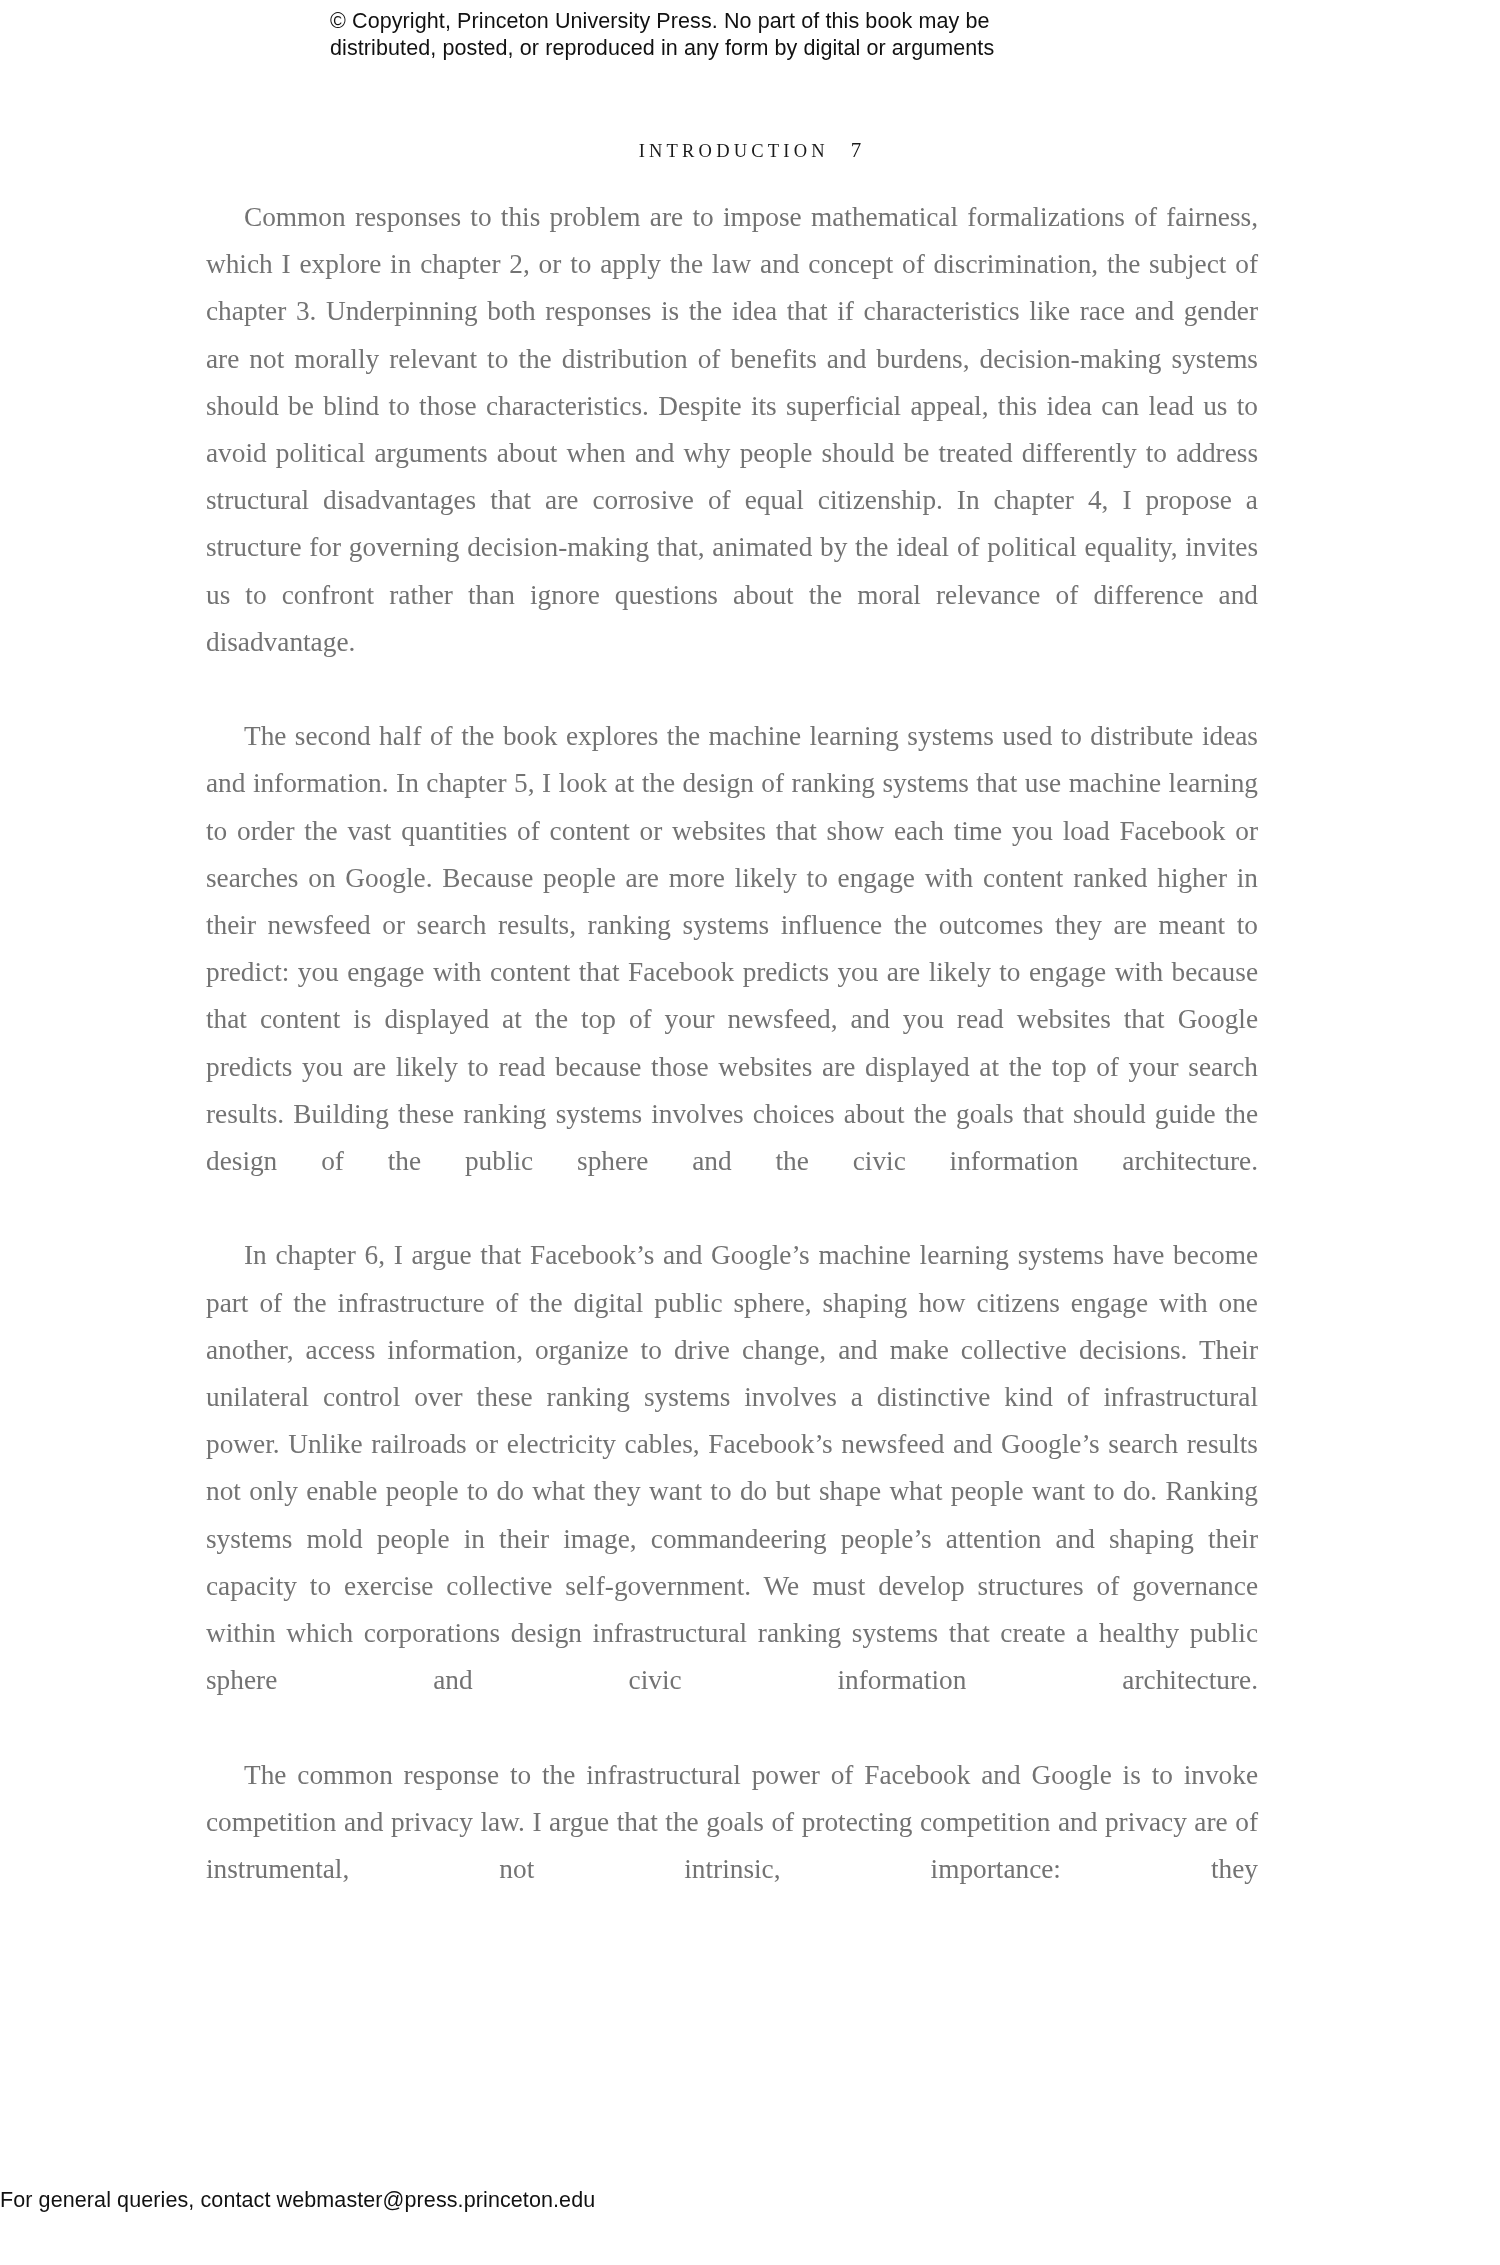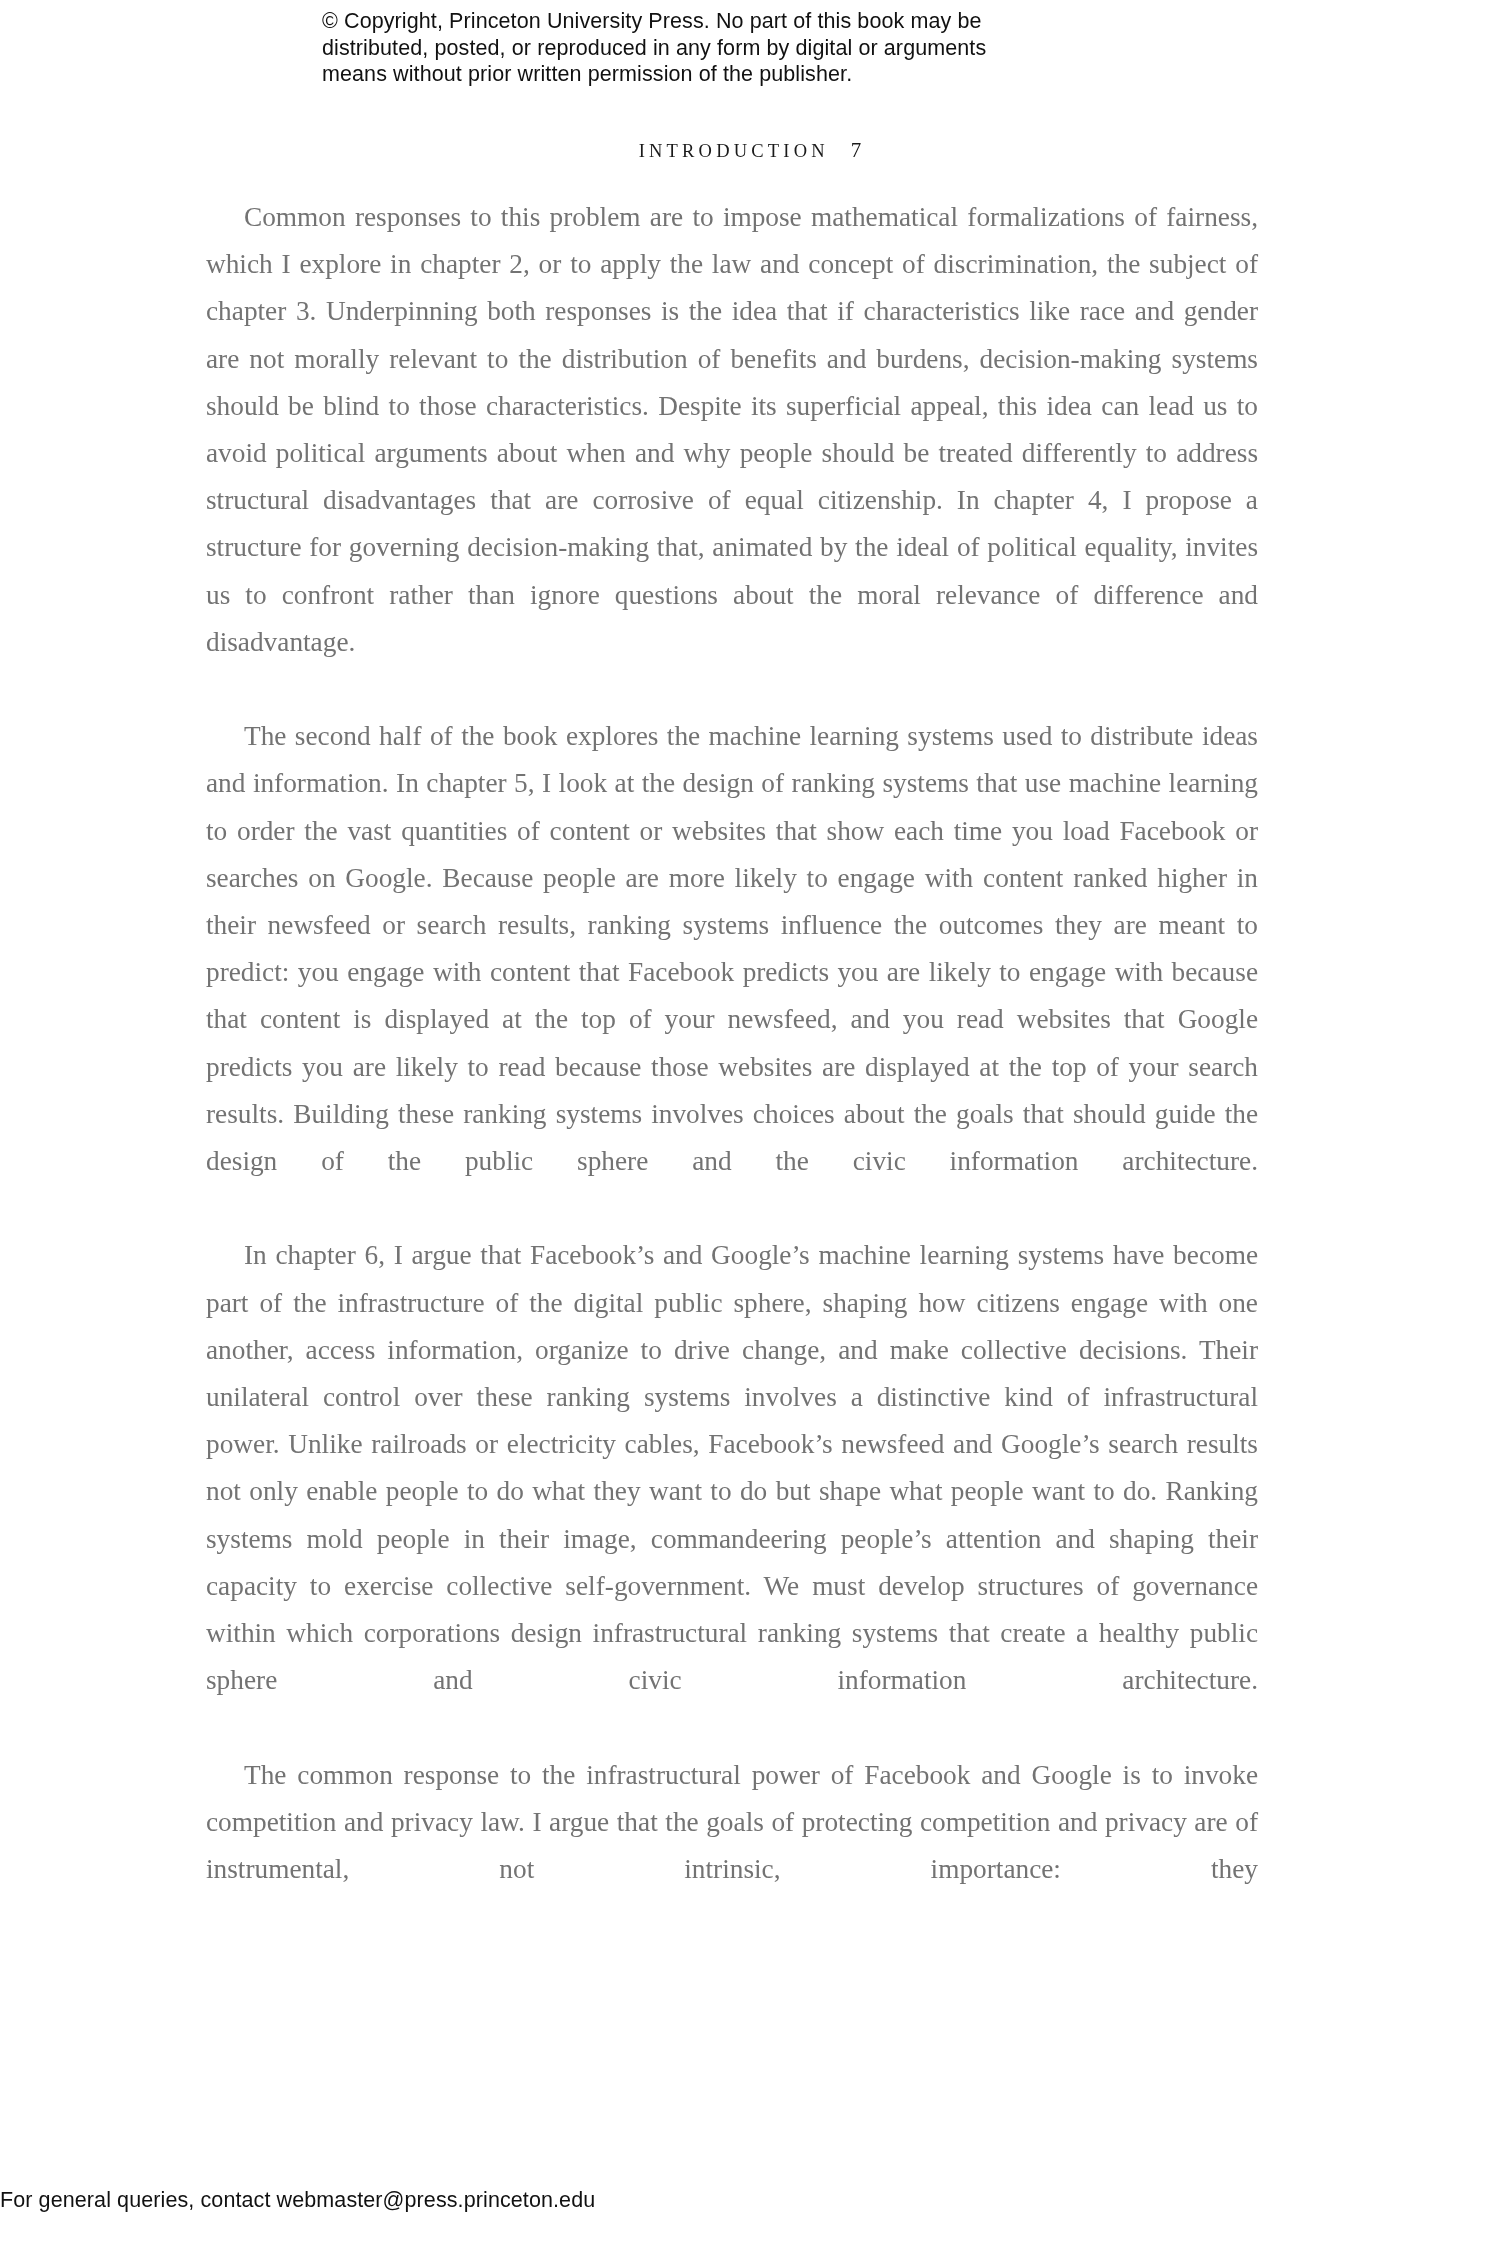--- a/index.html
+++ b/index.html
@@ -19,7 +19,7 @@
   
   #copyright-notice {
     position: absolute;
-    left: 322px;
+    left: 330px;
     top: 8px;
     width: 740px;
     font-family: "Liberation Sans", "DejaVu Sans", sans-serif;

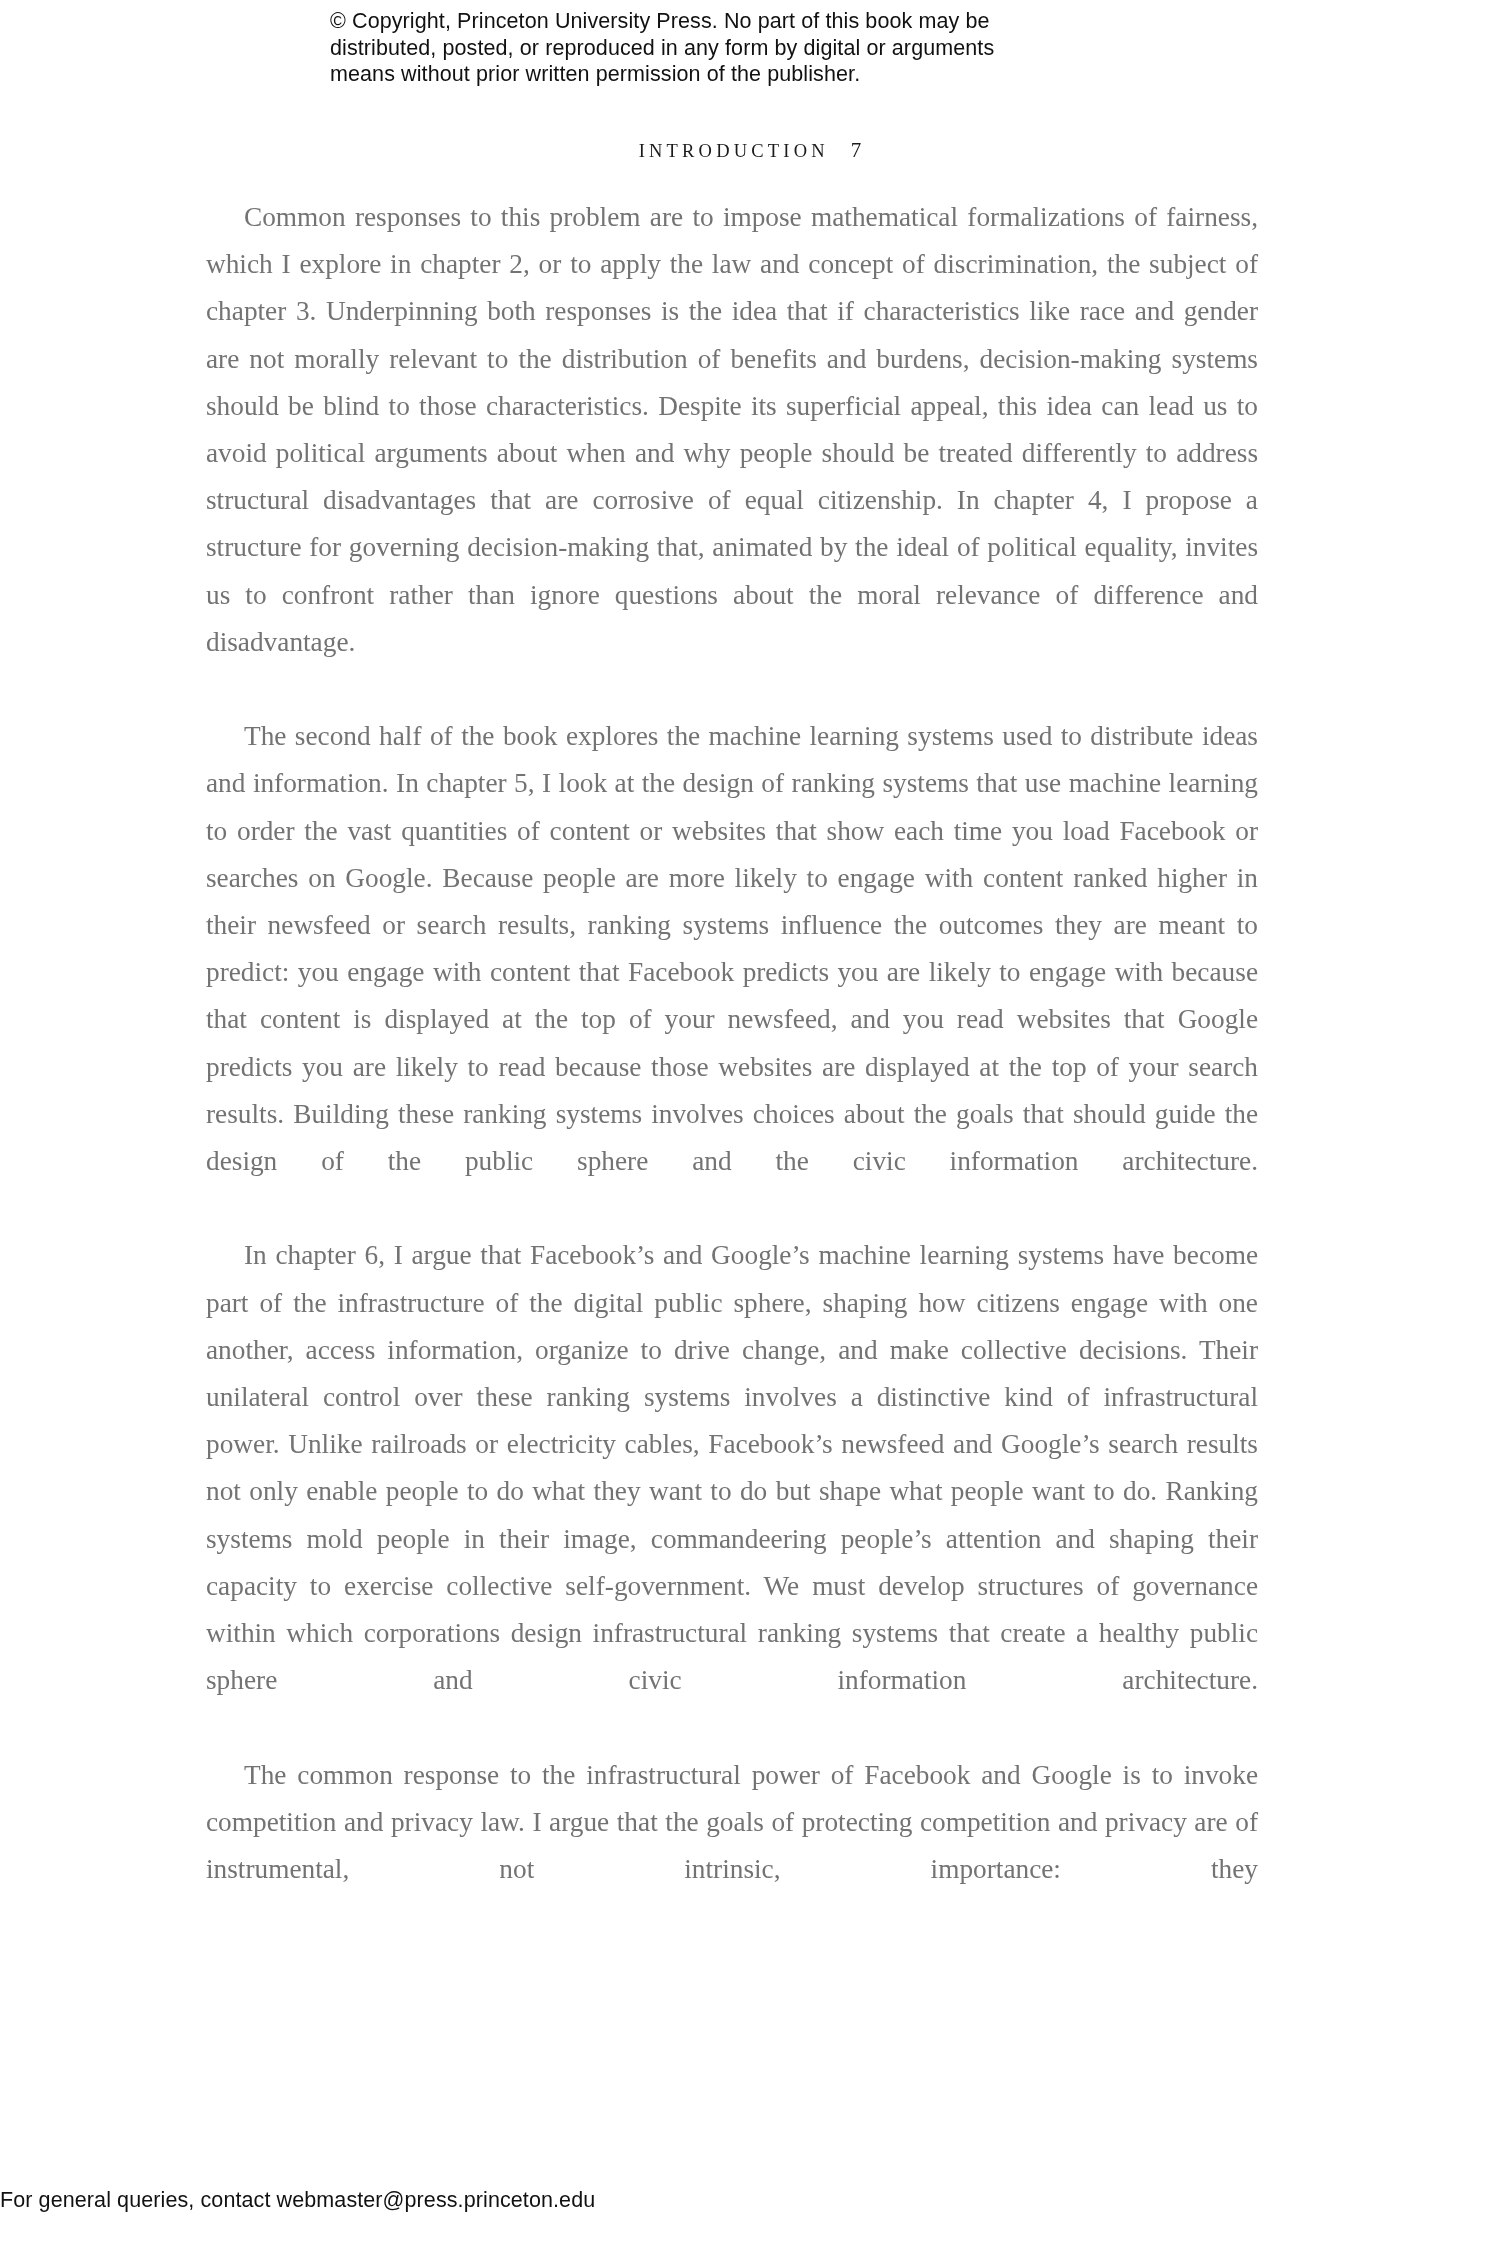--- a/index.html
+++ b/index.html
@@ -102,7 +102,6 @@
 <div id="copyright-notice">
   <span class="cr-line">© Copyright, Princeton University Press. No part of this book may be</span>
   <span class="cr-line">distributed, posted, or reproduced in any form by digital or arguments</span>
-  <span class="cr-line">means without prior written permission of the publisher.</span>
 </div>
 
 <div id="running-head">

